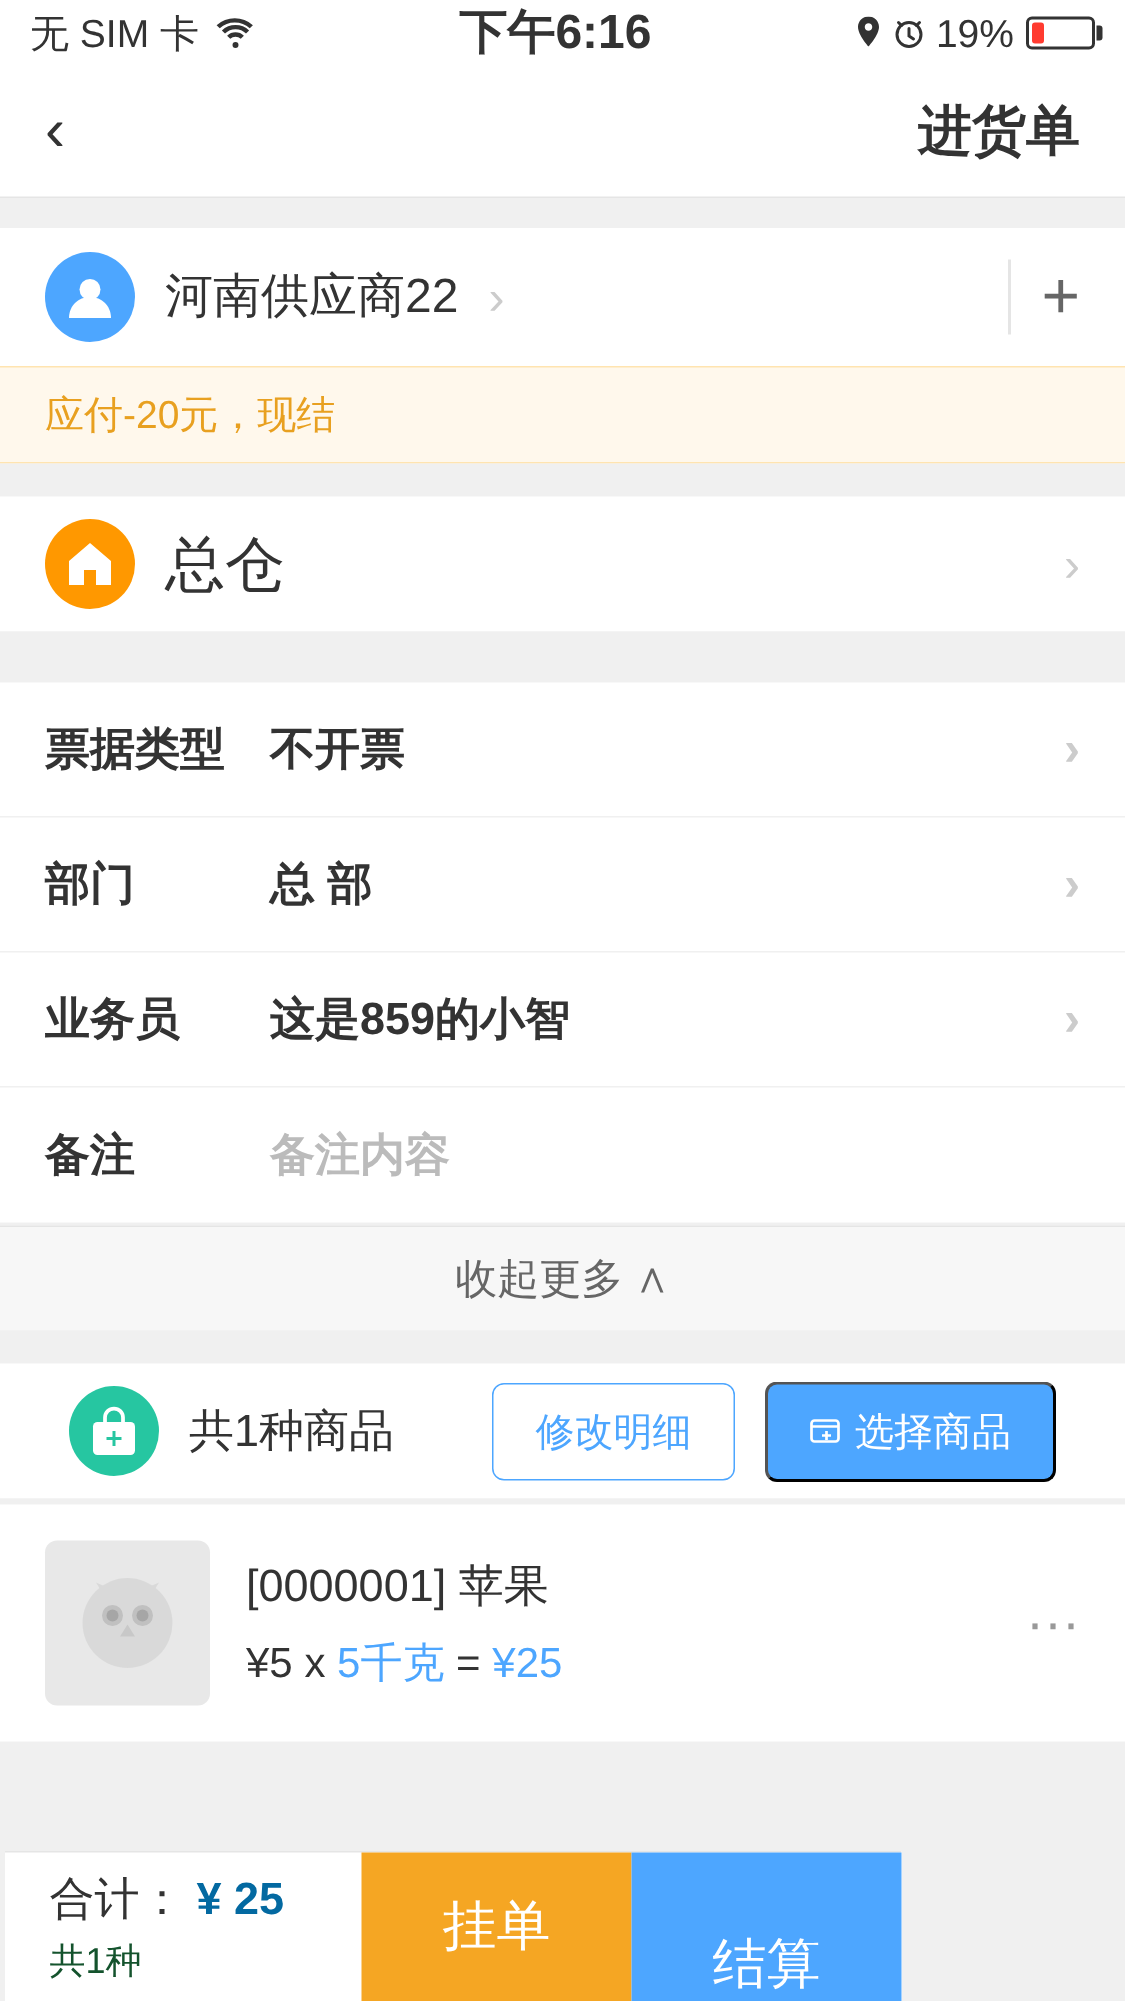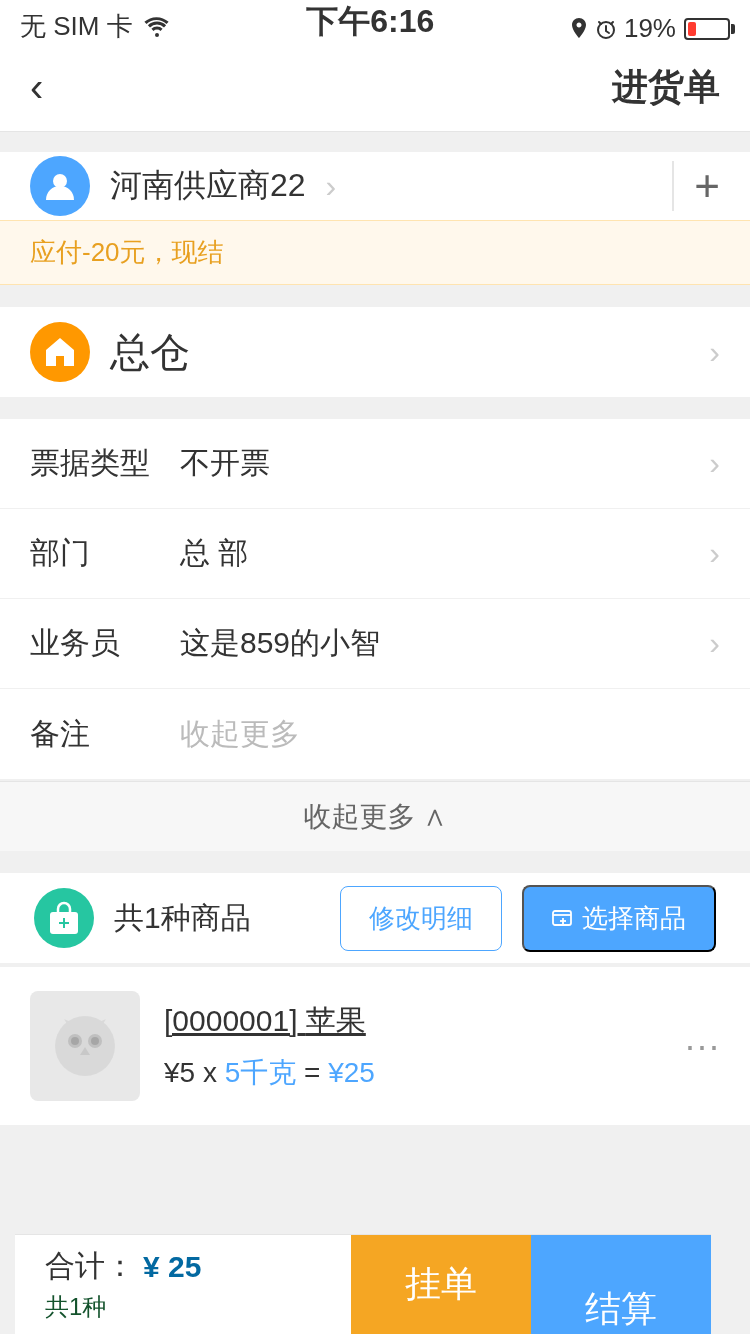--- a/index.html
+++ b/index.html
@@ -18,7 +18,7 @@
       background: #fff;
       height: 44px;
       display: flex;
-      align-items: flex-end;
+      align-items: center;
       justify-content: space-between;
       padding: 0 20px;
       font-size: 26px;

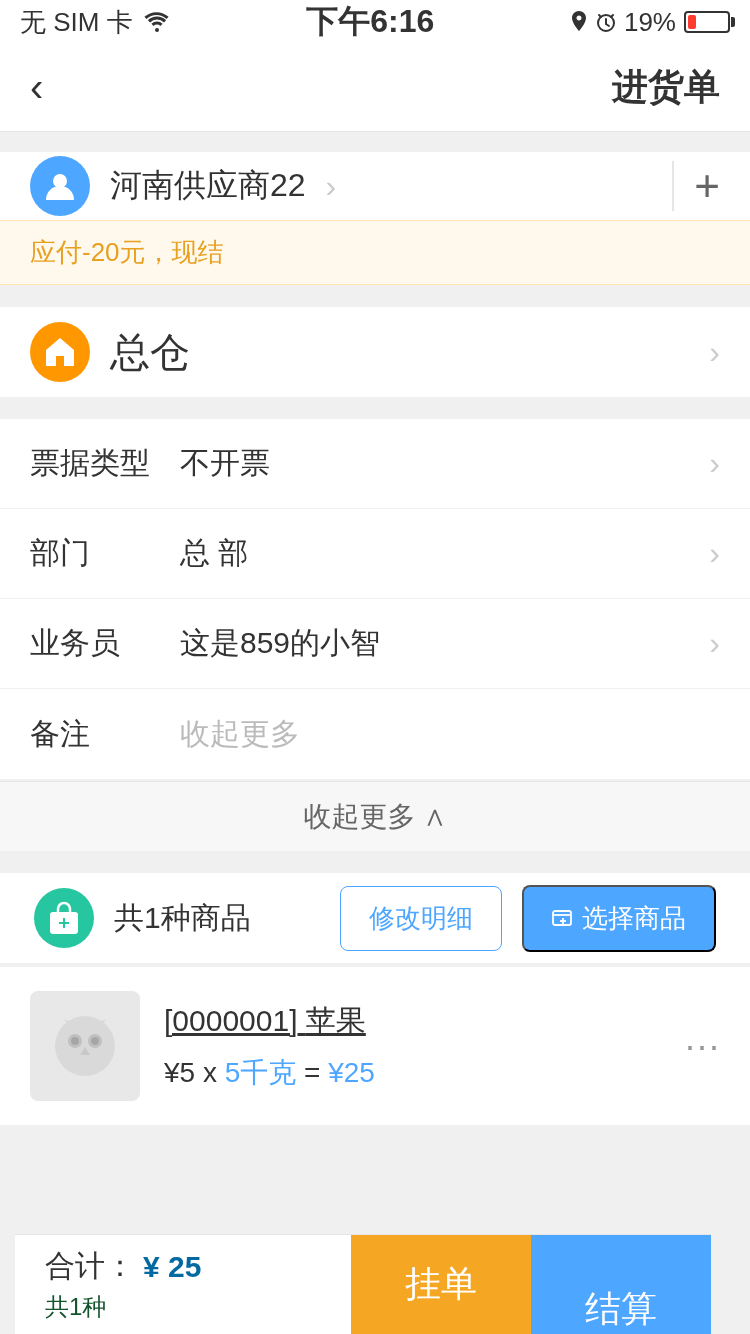--- a/index.html
+++ b/index.html
@@ -110,7 +110,7 @@
       display: flex;
       align-items: center;
       padding: 0 30px;
-      height: 68px;
+      height: 92px;
       border-bottom: none;
     }
     .supplier-left {

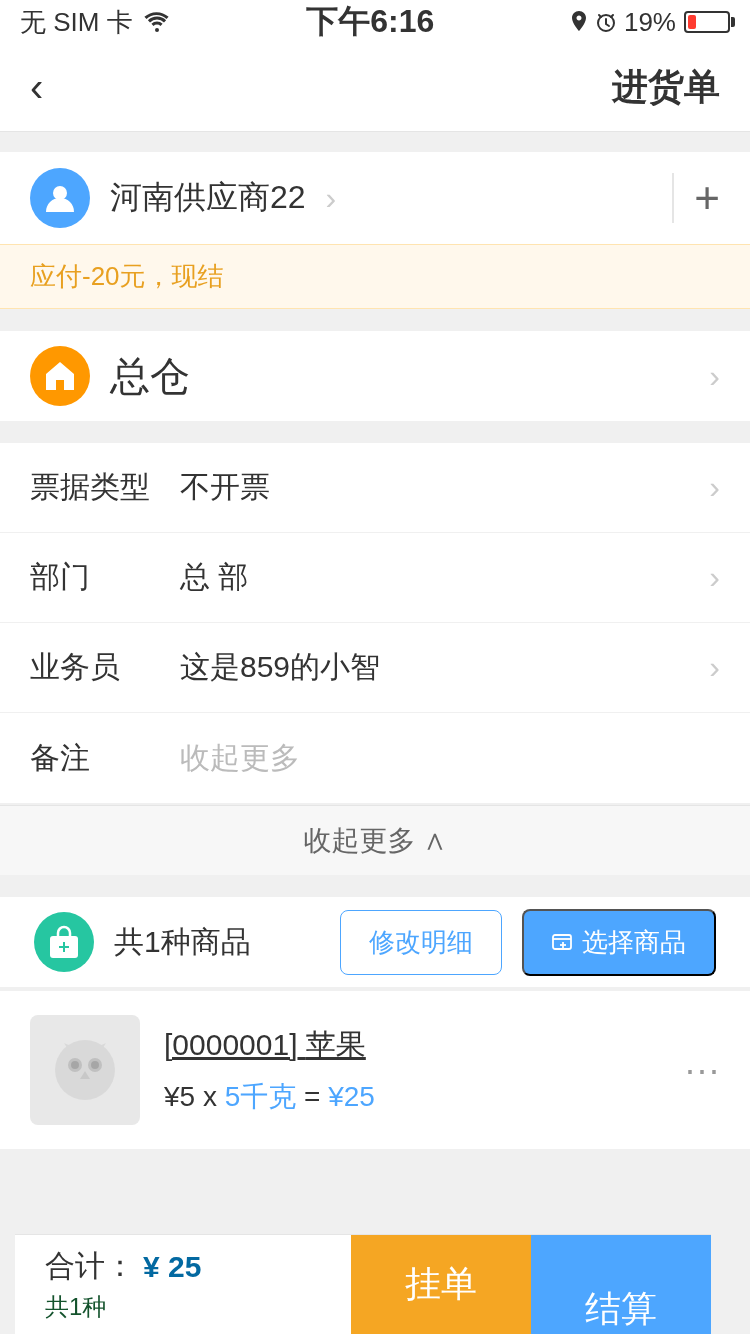--- a/index.html
+++ b/index.html
@@ -204,7 +204,8 @@
     
     .form-section {
       background: #fff;
-      margin-top: 2px;
+      margin-top: 14px;
+      font-weight: bold;
     }
     .form-row {
       display: flex;

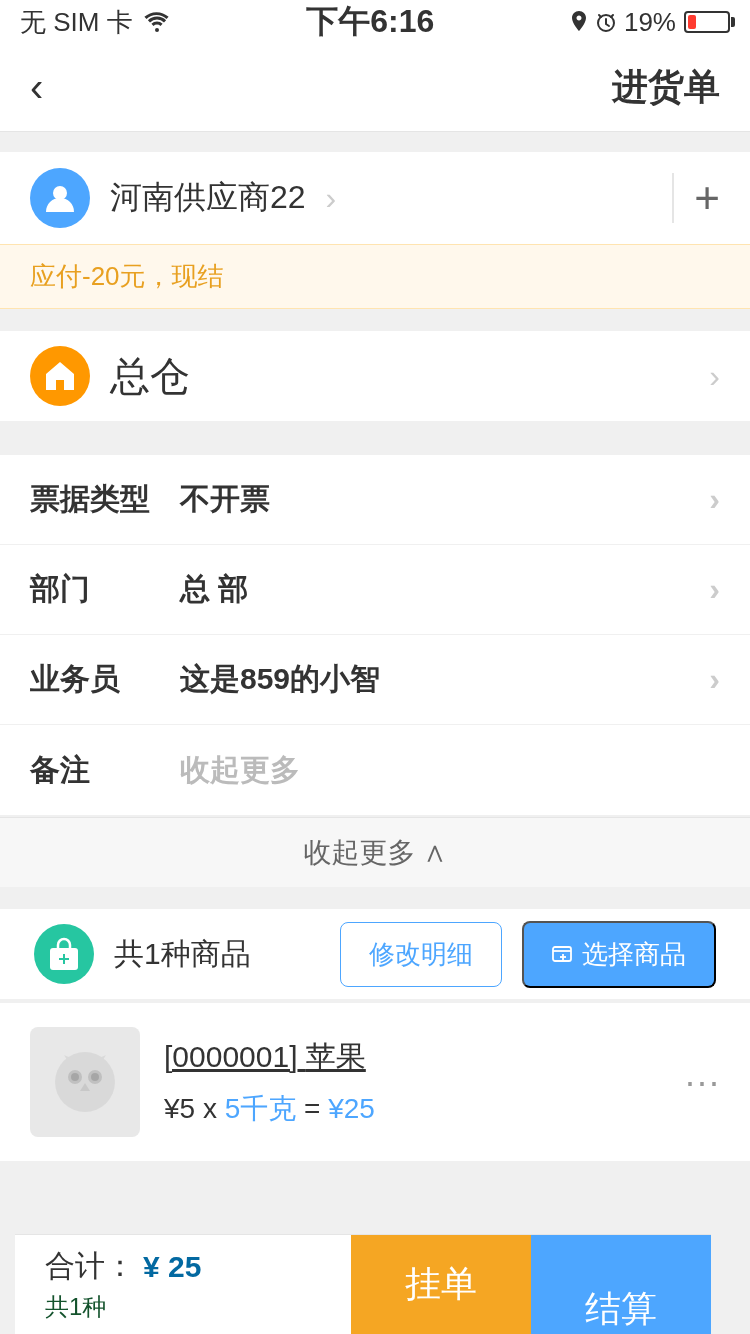--- a/index.html
+++ b/index.html
@@ -498,7 +498,7 @@
 
   <div class="form-row">
     <span class="form-label">备注</span>
-    <span class="form-placeholder">收起更多</span>
+    <span class="form-placeholder">备注内容</span>
   </div>
 </div>
 

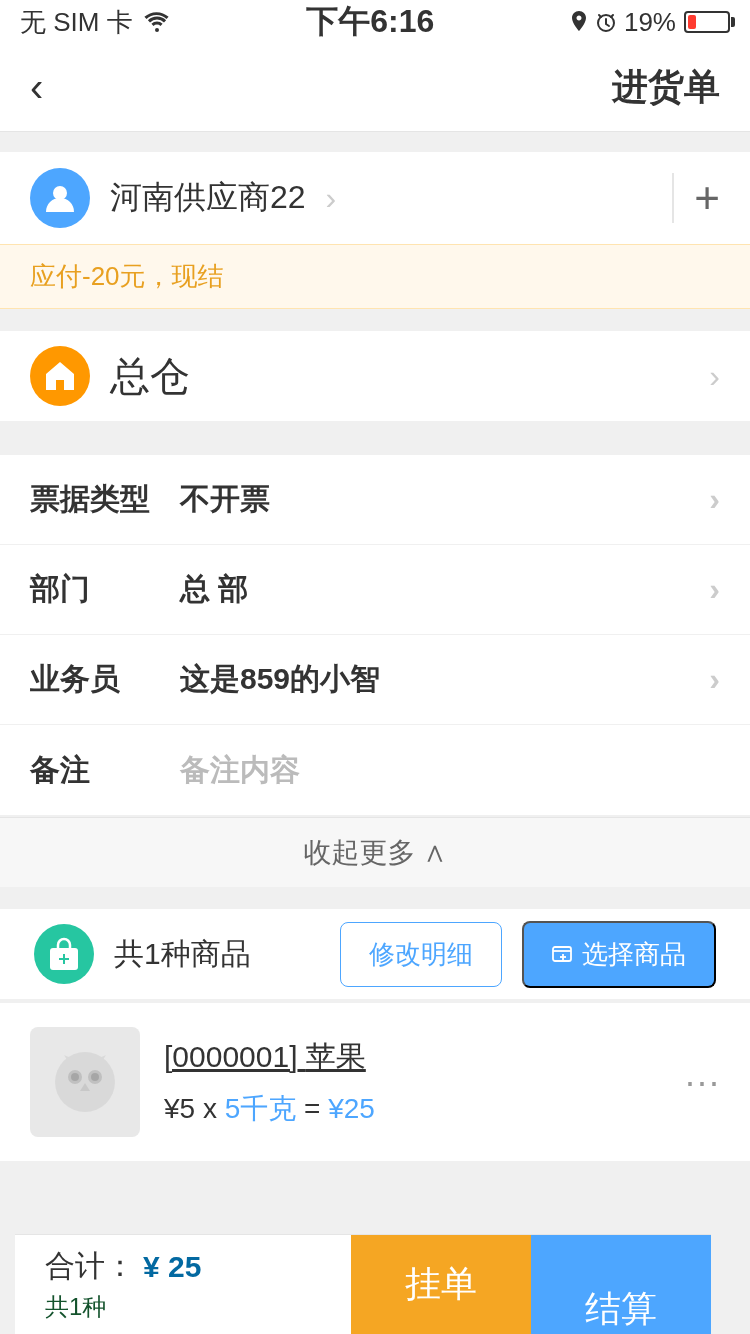--- a/index.html
+++ b/index.html
@@ -256,7 +256,7 @@
       background: #fff;
       display: flex;
       align-items: center;
-      padding: 0 34px;
+      padding: 0 46px;
       height: 90px;
       gap: 20px;
       margin-top: 2px;

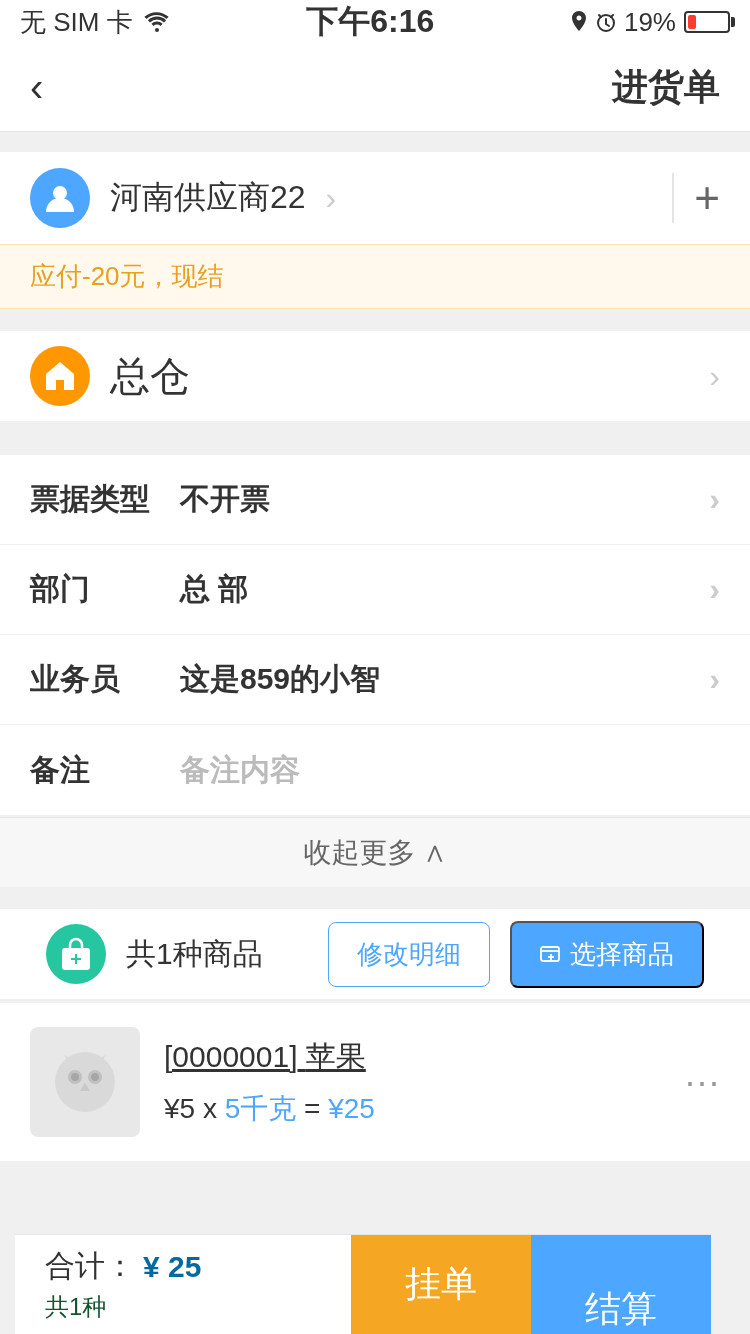--- a/index.html
+++ b/index.html
@@ -328,7 +328,6 @@
       font-size: 30px;
       color: #333;
       margin-bottom: 12px;
-      text-decoration: underline;
     }
     .product-price {
       font-size: 28px;

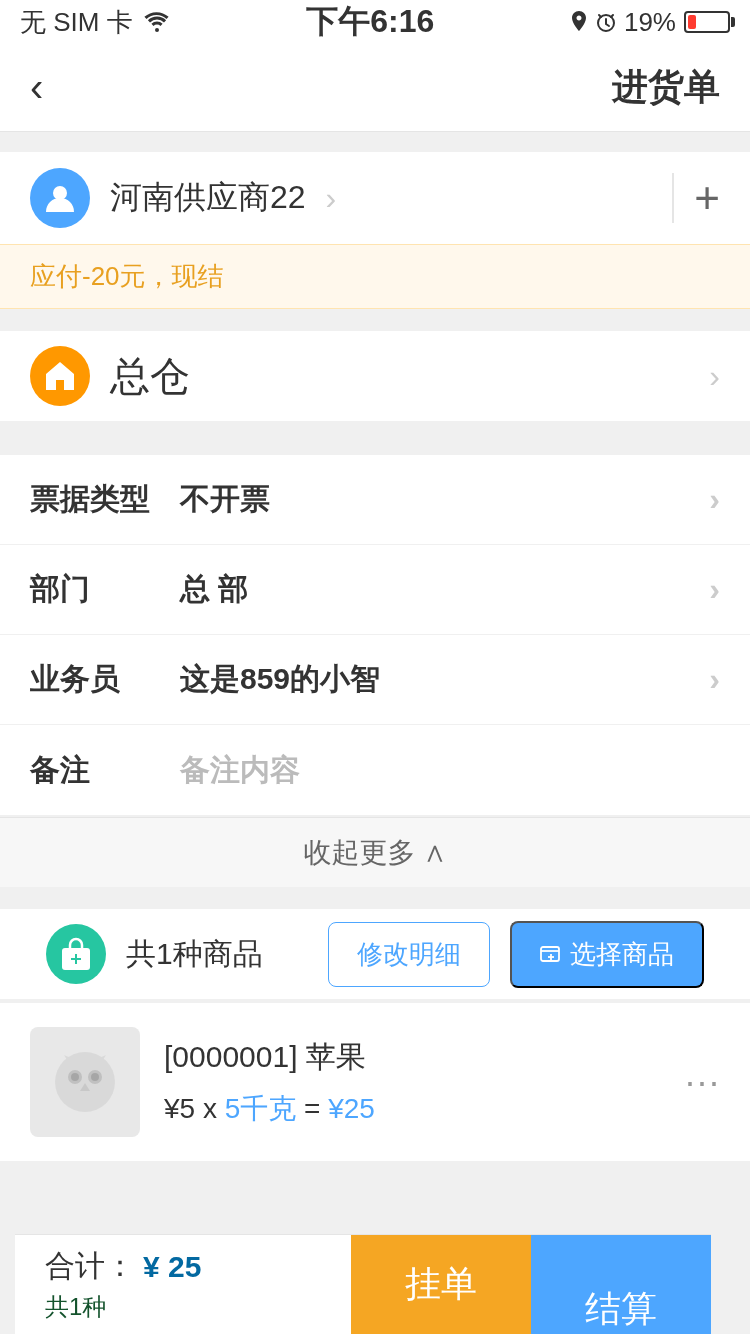--- a/index.html
+++ b/index.html
@@ -346,8 +346,8 @@
     .bottom-bar {
       position: fixed;
       bottom: 0;
-      left: 15px;
-      width: 696px;
+      left: 3px;
+      width: 598px;
       height: 100px;
       display: flex;
       align-items: stretch;

